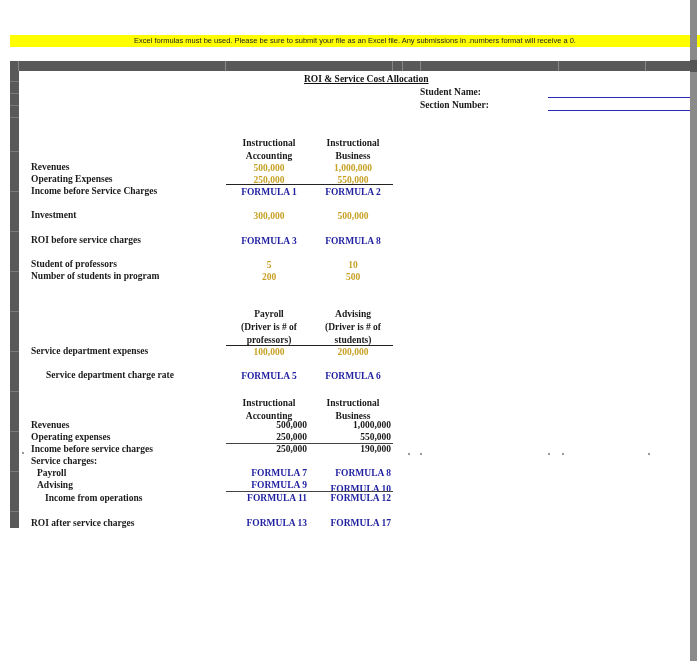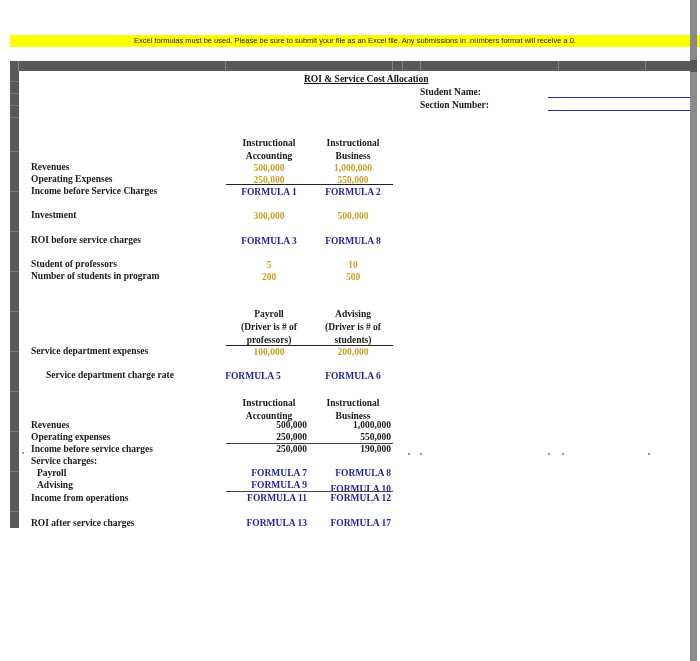--- a/index.html
+++ b/index.html
@@ -113,7 +113,7 @@
 <div class="c1 gold" style="left:313px;top:346px">200,000</div>
 
 <div class="t" style="left:46px;top:370px">Service department charge rate</div>
-<div class="c1 blue" style="left:213px;top:370px">FORMULA 5</div>
+<div class="c1 blue" style="left:229px;top:370px">FORMULA 5</div>
 <div class="c1 blue" style="left:313px;top:370px">FORMULA 6</div>
 
 <div class="c1 blk" style="left:229px;top:397px">

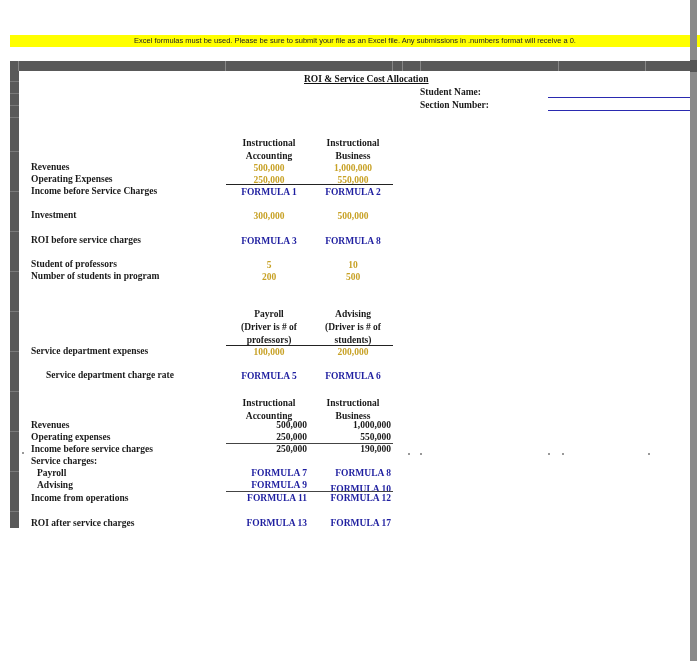--- a/index.html
+++ b/index.html
@@ -150,7 +150,7 @@
 <div class="r1 blue" style="left:229px;width:78px;top:480px">FORMULA 9</div>
 <div class="r1 blue" style="left:313px;width:78px;top:484px">FORMULA 10</div>
 <div class="hr2" style="left:226px;top:491px;width:167px"></div>
-<div class="t" style="left:31px;top:493px">Income from operations</div>
+<div class="t" style="left:45px;top:493px">Income from operations</div>
 <div class="r1 blue" style="left:229px;width:78px;top:493px">FORMULA 11</div>
 <div class="r1 blue" style="left:313px;width:78px;top:493px">FORMULA 12</div>
 

